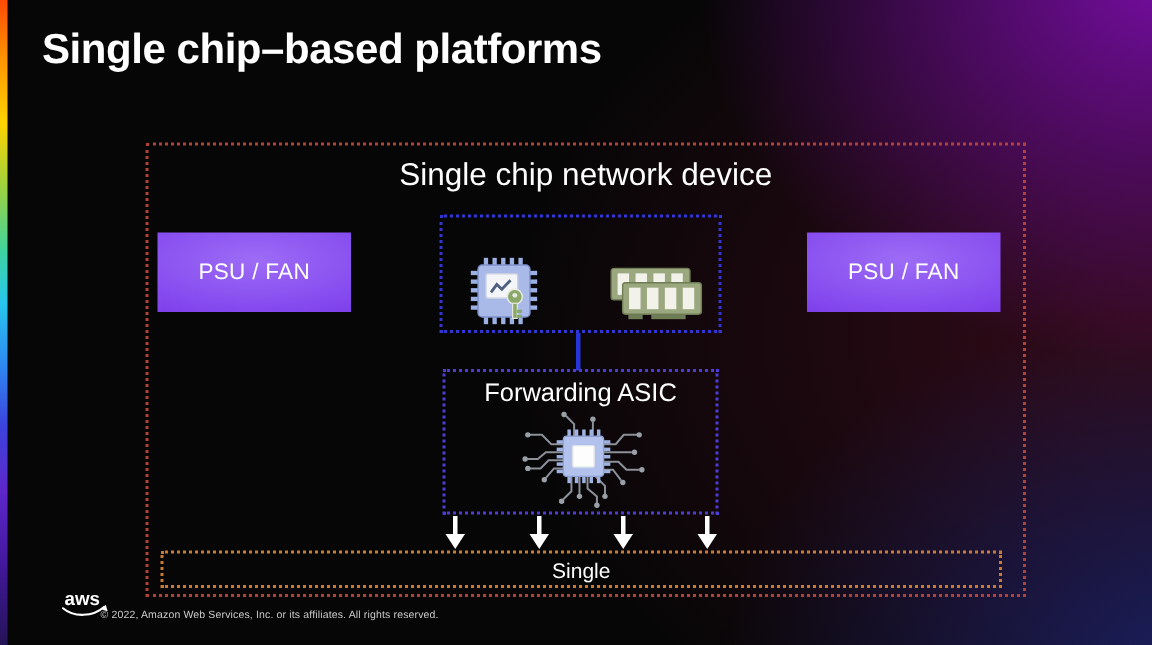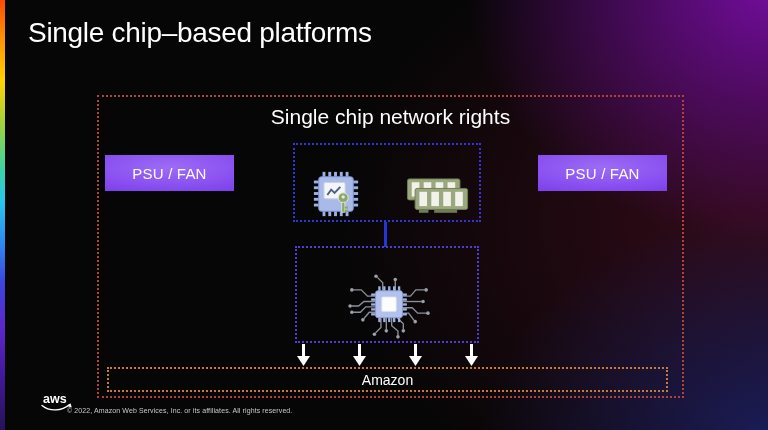--- a/index.html
+++ b/index.html
@@ -26,7 +26,7 @@
   }
   .slide-title {
     position:absolute; left:28px; top:17px;
-    font-size:28px; font-weight:400; letter-spacing:-0.3px; color:#fff;
+    font-size:28px; font-weight:700; letter-spacing:-0.3px; color:#fff;
   }
   
   .device-box {

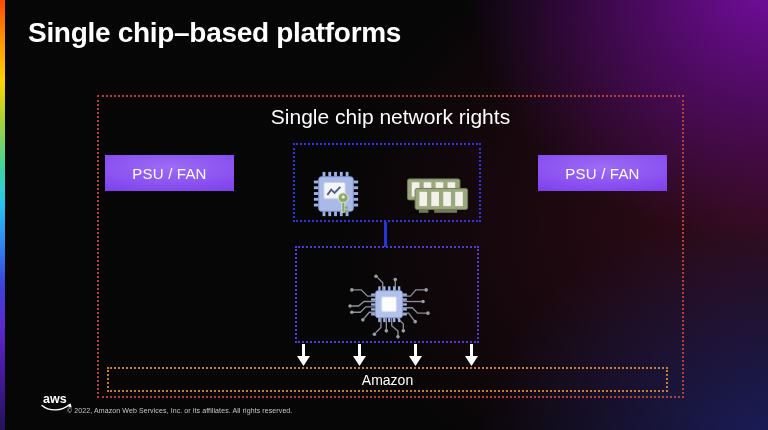--- a/index.html
+++ b/index.html
@@ -93,7 +93,7 @@
 <h1 class="slide-title">Single chip–based platforms</h1>
 
 <div class="device-box"></div>
-<div class="device-label">Single chip network rights</div>
+<div class="device-label">Single chip network device</div>
 
 <div class="psu psu-left">
   <span>PSU / FAN</span>

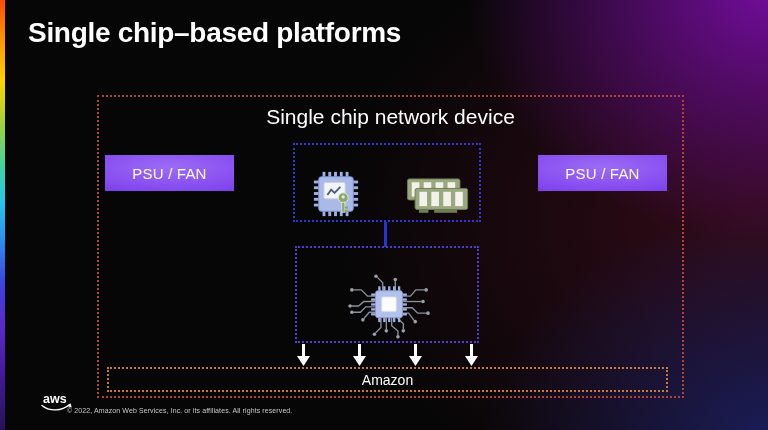--- a/index.html
+++ b/index.html
@@ -38,7 +38,7 @@
     text-align:center; font-size:21px; font-weight:500; color:#fff;
   }
   .psu {
-    position:absolute; width:129px; height:36px; top:155px;
+    position:absolute; width:129px; height:53px; top:155px;
     background:radial-gradient(130% 120% at 50% 35%, #9d6cf6 0%, #8347ee 55%, #6a2ad8 100%);
     display:flex; align-items:center; justify-content:center;
     font-size:15px; color:#fff; letter-spacing:0.2px;

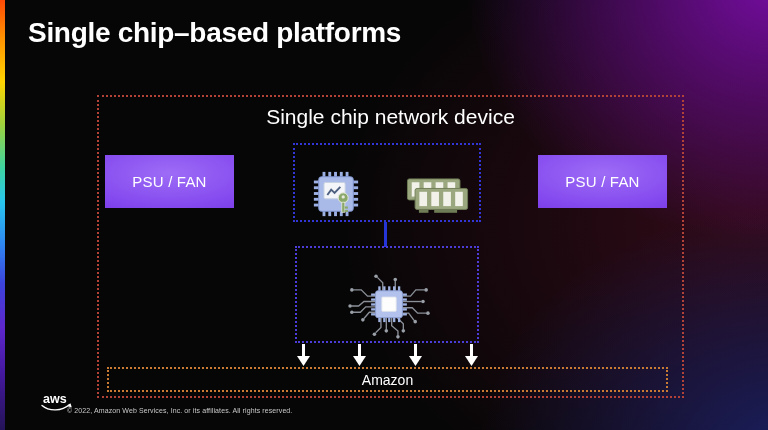--- a/index.html
+++ b/index.html
@@ -164,6 +164,7 @@
 <div class="connector"></div>
 
 <div class="asic-box">
+  <div class="asic-label">Forwarding ASIC</div>
   <span class="asic-icon">
     <svg width="100" height="68" viewBox="0 0 100 76">
       <g stroke="#8b9099" stroke-width="1.5" fill="none">

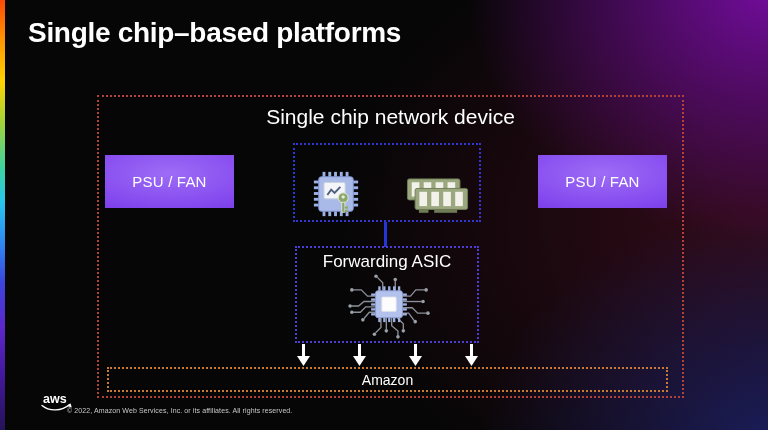--- a/index.html
+++ b/index.html
@@ -247,7 +247,7 @@
 </div>
 
 <div class="ports-box">
-  <span>Amazon</span>
+  <span>Single</span>
 </div>
 
 <span class="aws-logo">

